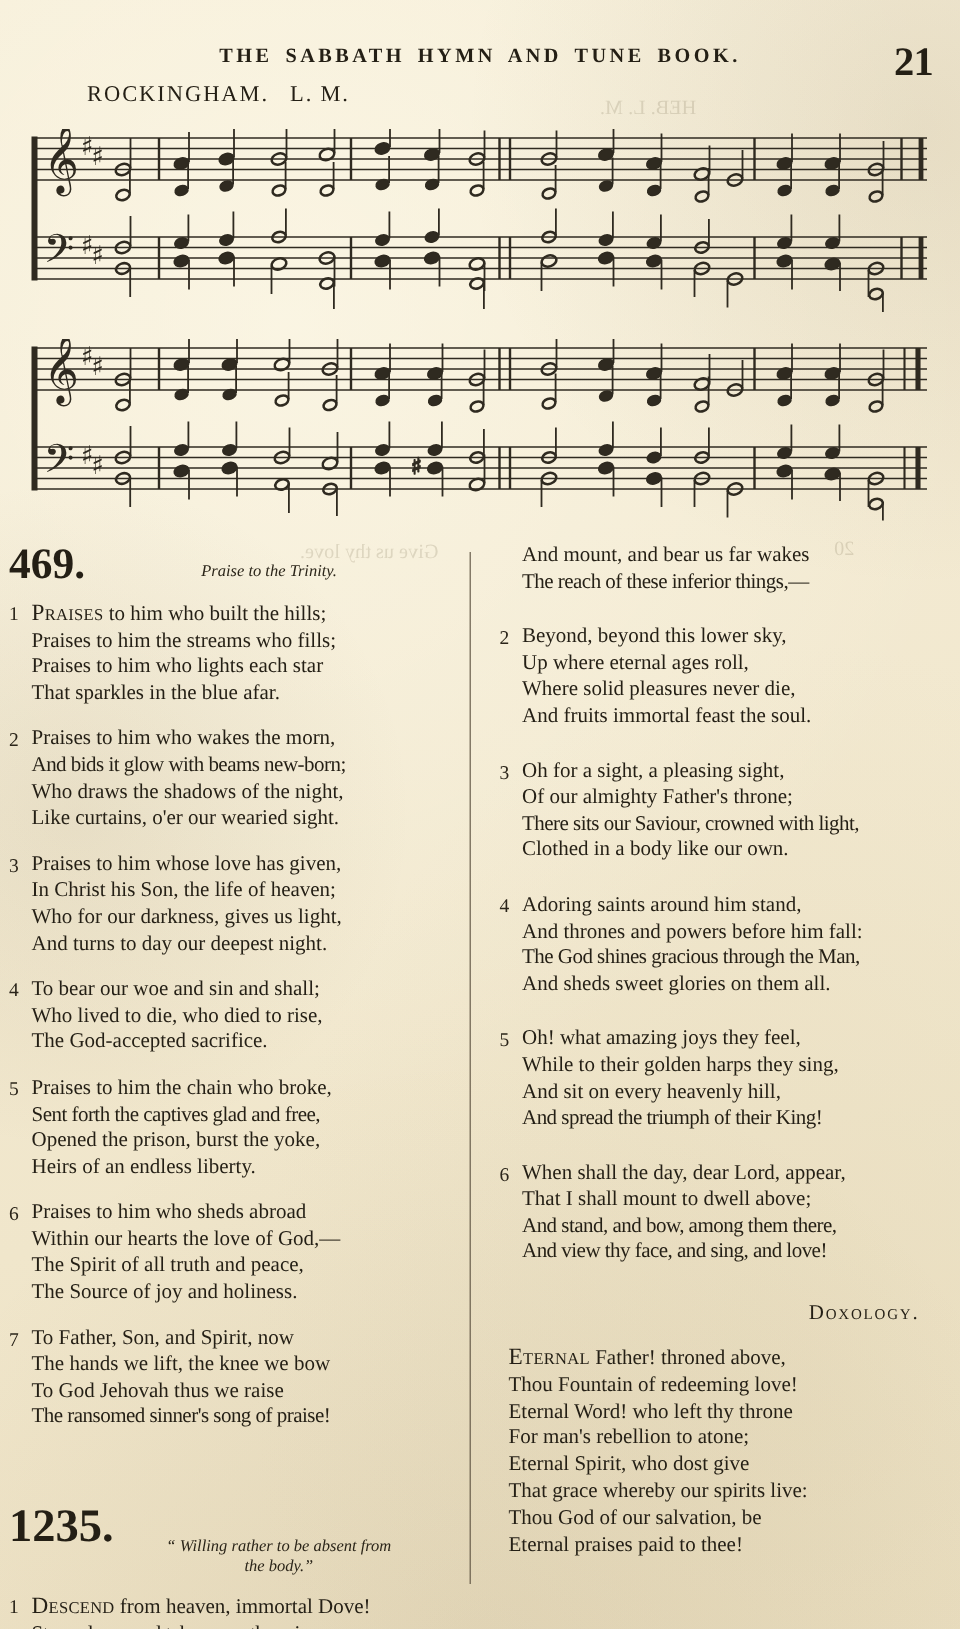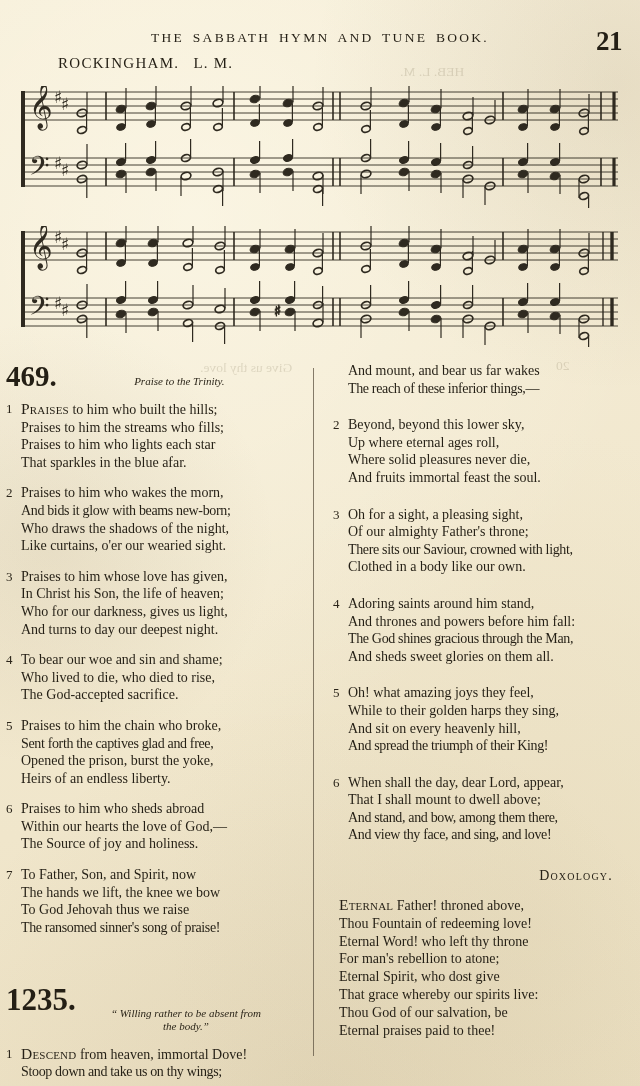--- a/index.html
+++ b/index.html
@@ -43,7 +43,7 @@
   #running-head .rh-text {
     font-size: 13.5px;
     letter-spacing: 2.3px;
-    font-weight: 400;
+    font-weight: 700;
     color: #241f15;
     display: inline-block;
     word-spacing: 3px;

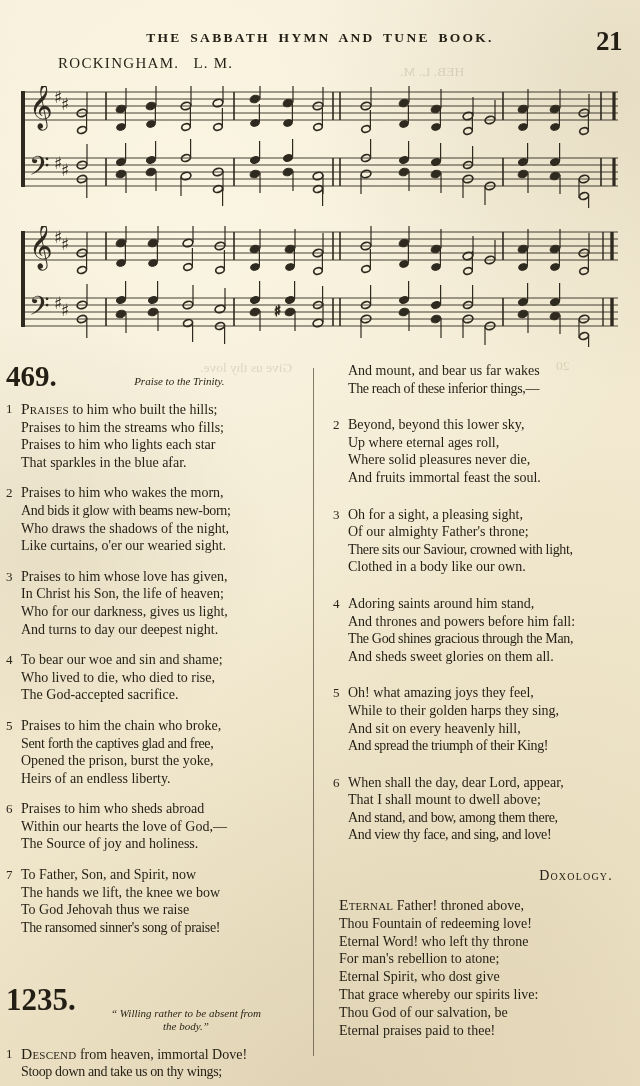--- a/index.html
+++ b/index.html
@@ -624,7 +624,7 @@
       <div class="stanza">
         <span class="stanza-num">4</span>
         <div class="stanza-lines">
-          <div class="verse-line">To bear our woe and sin and shame;</div>
+          <div class="verse-line">To bear our woe and sin and shall;</div>
           <div class="verse-line">Who lived to die, who died to rise,</div>
           <div class="verse-line">The God-accepted sacrifice.</div>
         </div>

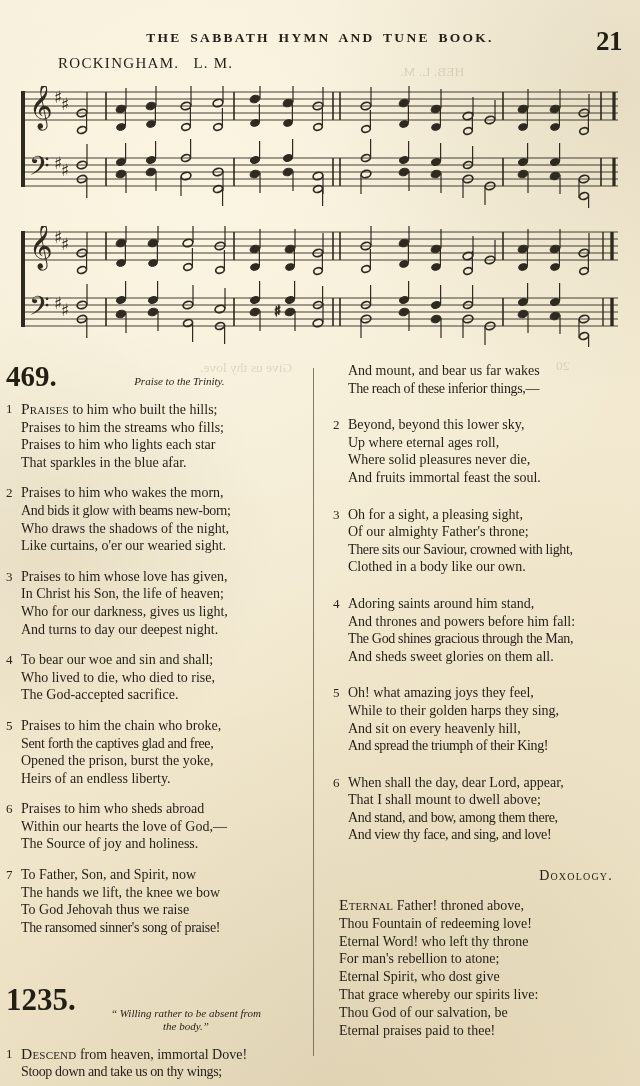--- a/index.html
+++ b/index.html
@@ -645,6 +645,7 @@
         <div class="stanza-lines">
           <div class="verse-line">Praises to him who sheds abroad</div>
           <div class="verse-line">Within our hearts the love of God,—</div>
+          <div class="verse-line">The Spirit of all truth and peace,</div>
           <div class="verse-line">The Source of joy and holiness.</div>
         </div>
       </div>

